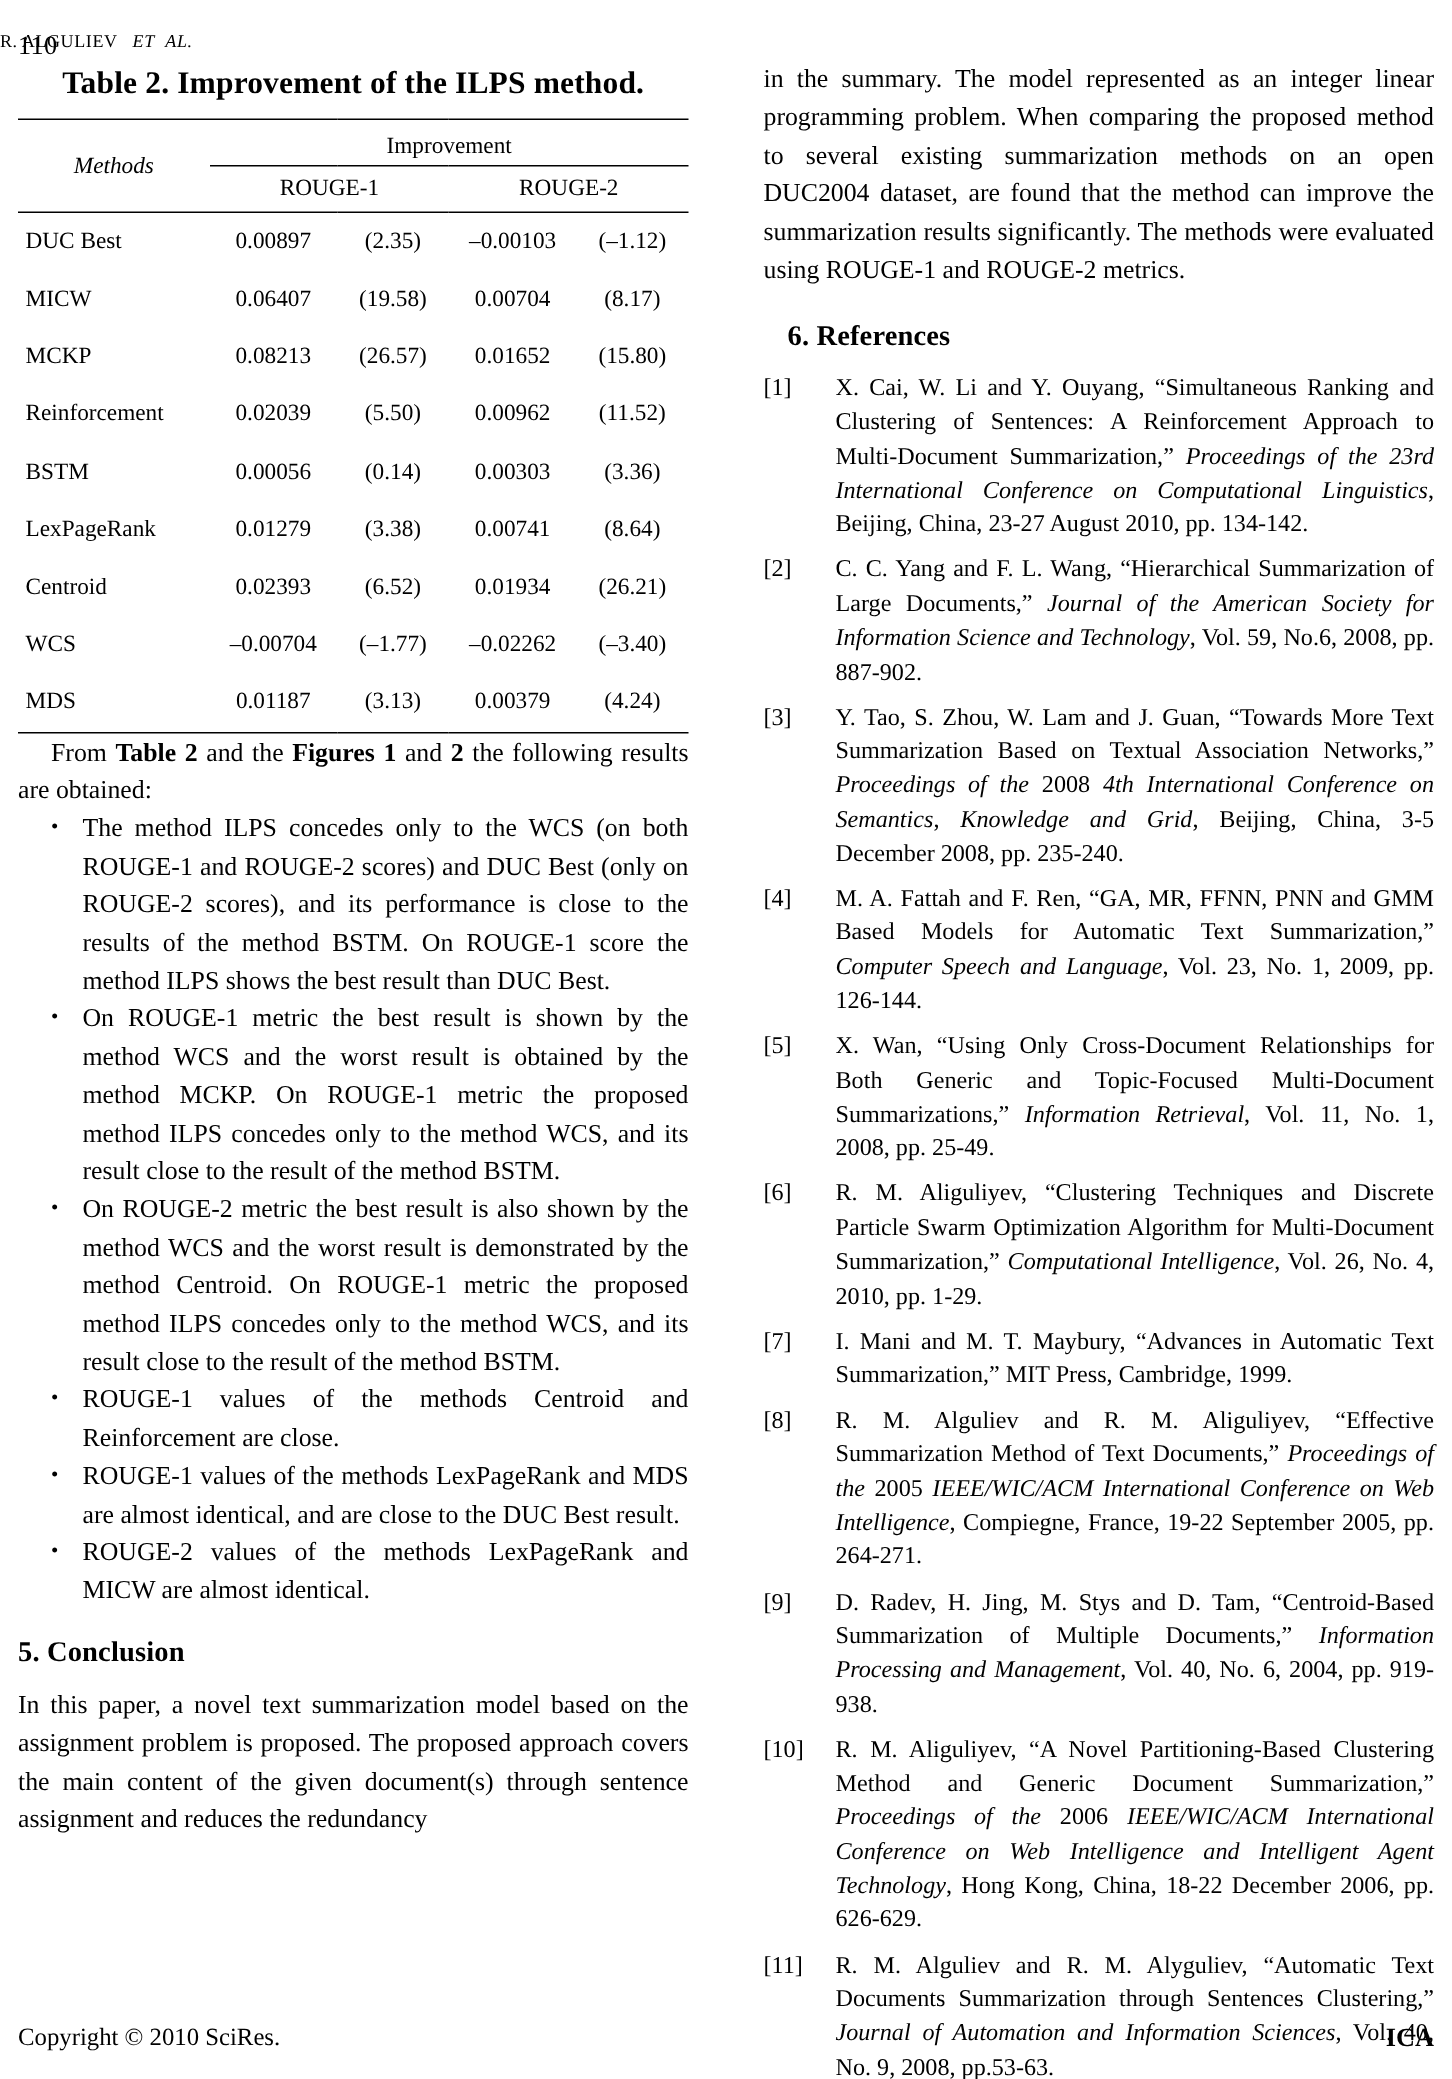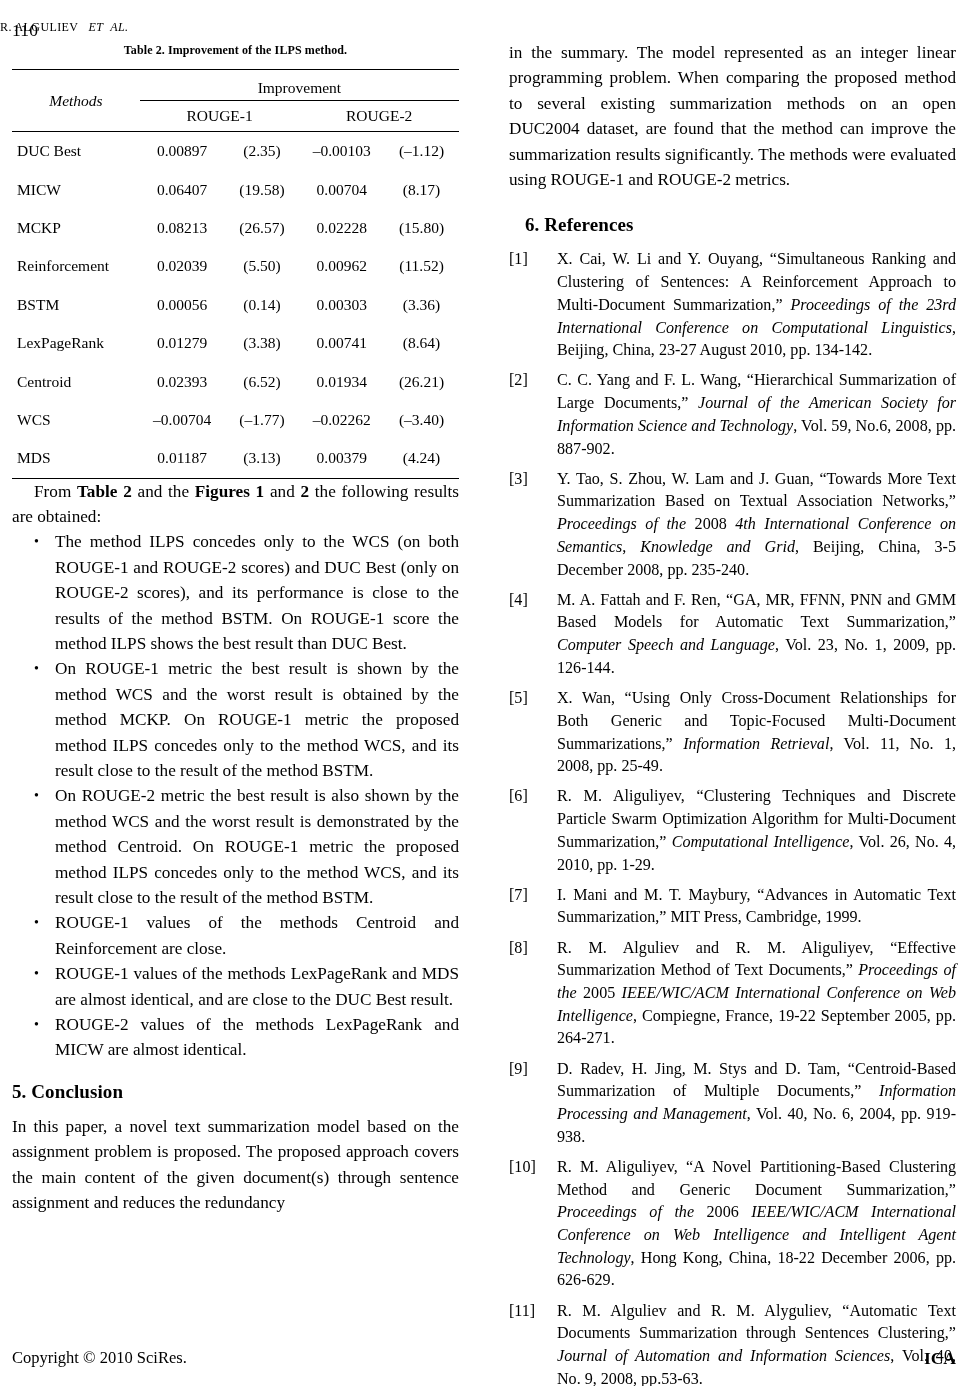--- a/index.html
+++ b/index.html
@@ -59,7 +59,7 @@
   .table-caption {
     text-align: center;
     font-weight: bold;
-    font-size: 12px;
+    font-size: 21px;
     margin: 3px 0 11px 0;
     letter-spacing: 0.1px;
   }

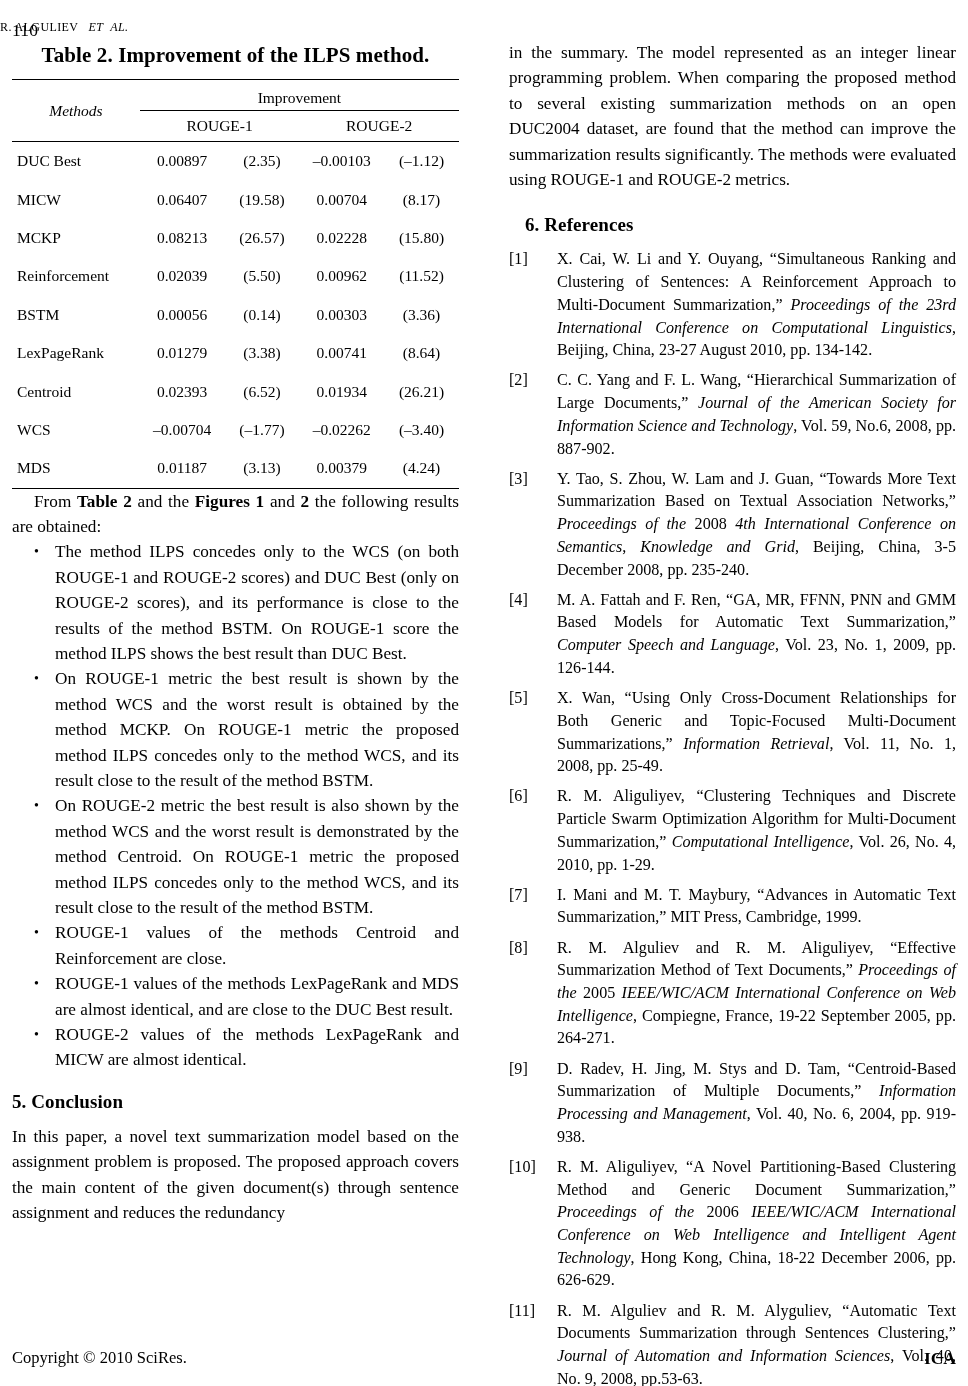--- a/index.html
+++ b/index.html
@@ -228,7 +228,7 @@
           <td class="c-method">MCKP</td>
           <td class="c-num">0.08213</td>
           <td class="c-par">(26.57)</td>
-          <td class="c-num">0.02228</td>
+          <td class="c-num">0.01652</td>
           <td class="c-par">(15.80)</td>
         </tr>
         <tr class="data-row">

